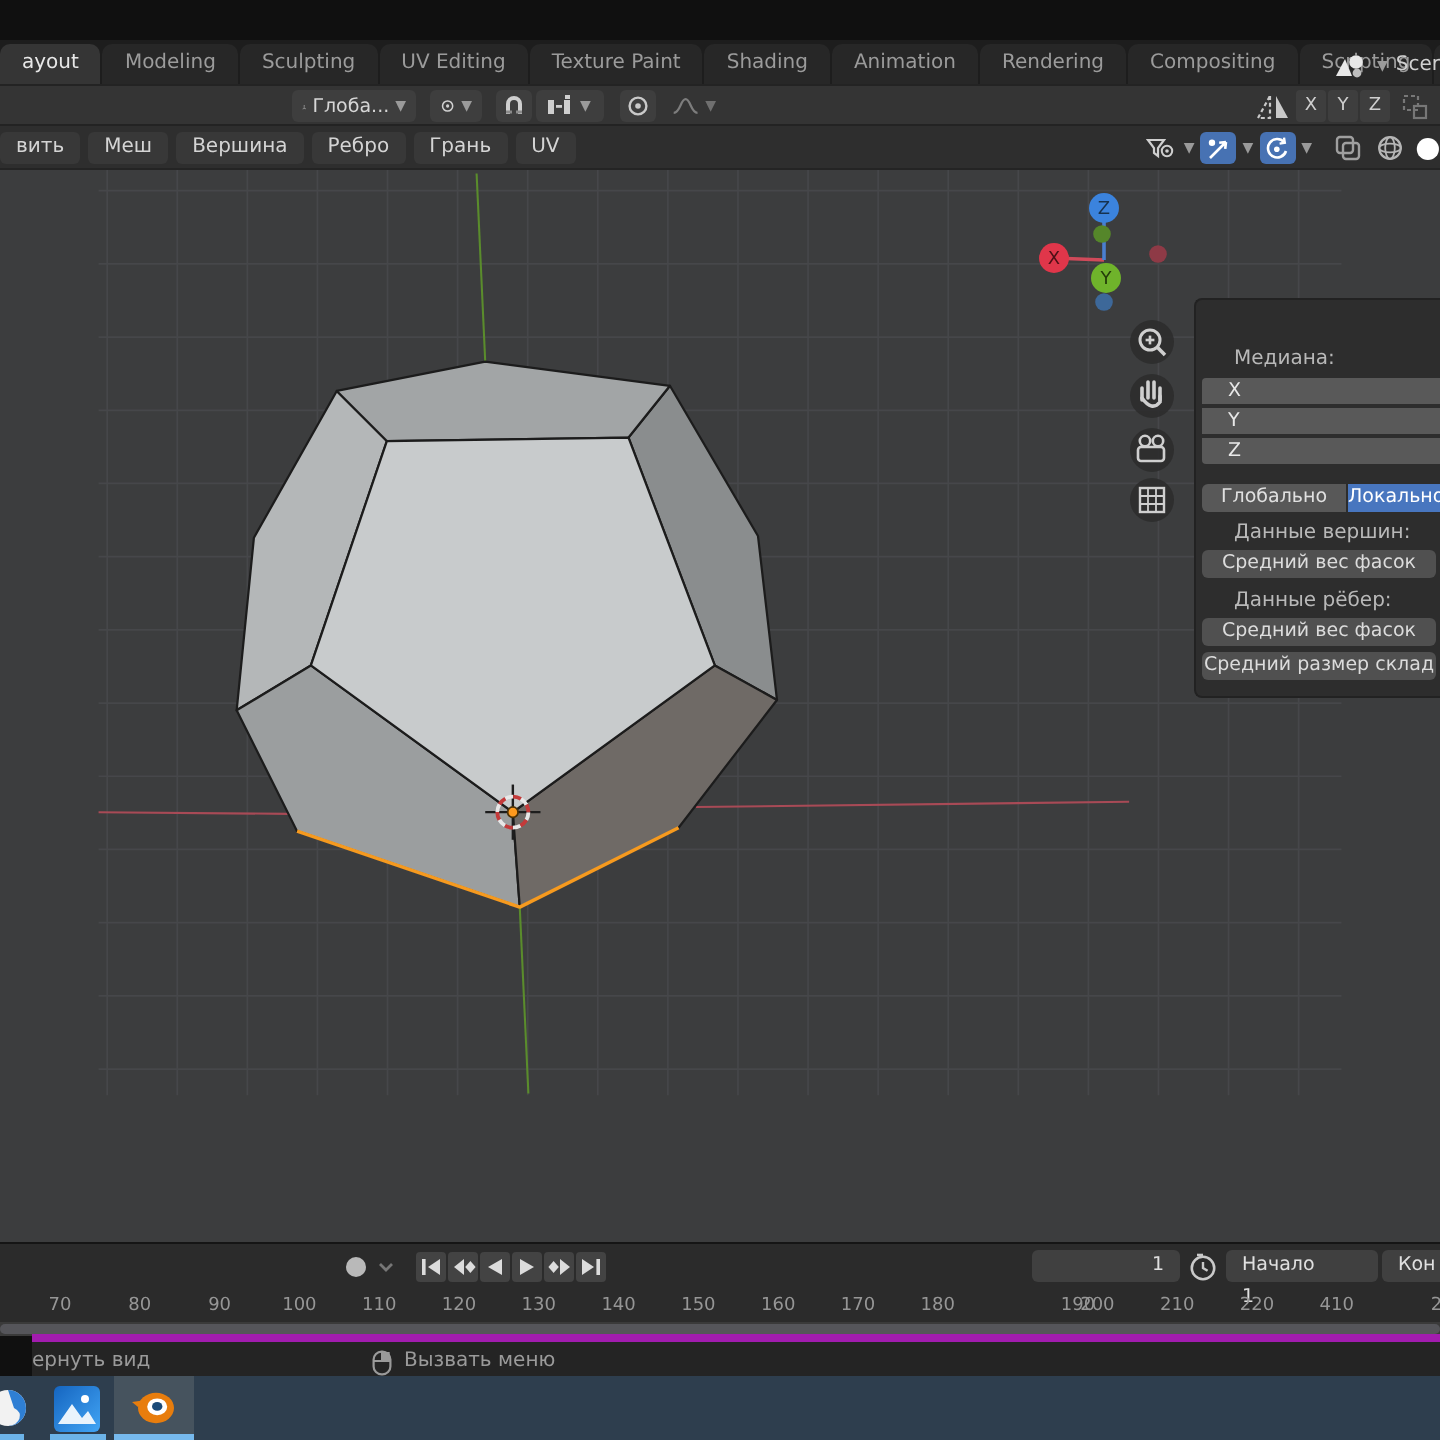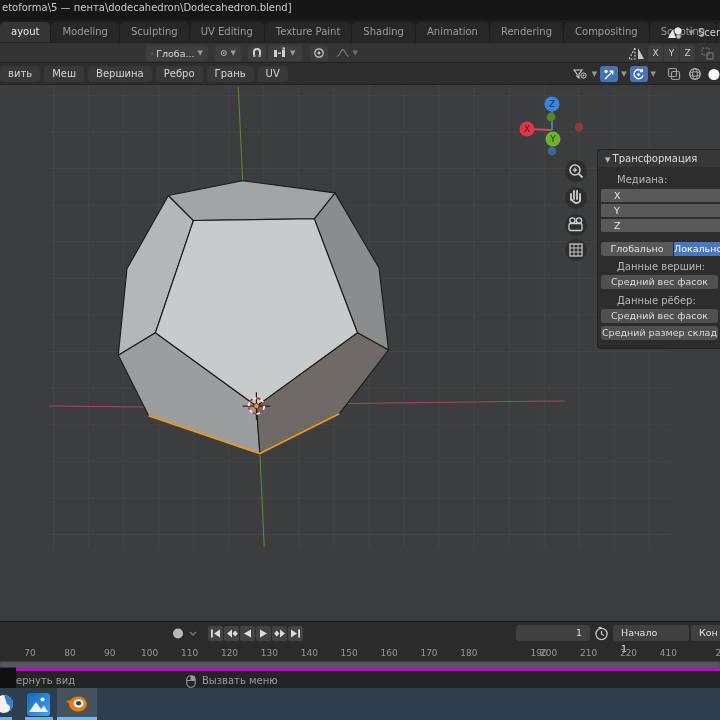--- a/index.html
+++ b/index.html
@@ -83,7 +83,6 @@
 
 <div id="app">
 
-  <div id="titlebar">etoforma\5 — пента\dodecahedron\Dodecahedron.blend]</div>
 
   <div id="topbar">
       <div class="ws-tab active">ayout</div>

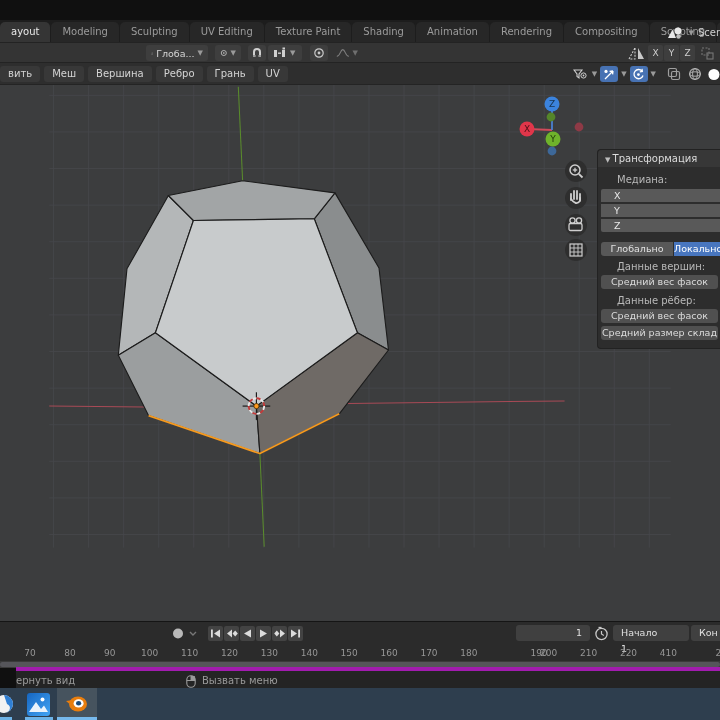--- a/index.html
+++ b/index.html
@@ -322,10 +322,6 @@
     </svg>
 
     <div id="npanel">
-      <div id="npanel-header">
-        <span style="font-size:7px;color:#bdbdbd;">▼ </span>
-        <span>Трансформация</span>
-      </div>
       <div class="plabel" style="top:24px;">Медиана:</div>
       <div class="pfield" style="top:39px;border-radius:2px 0 0 0;">X</div>
       <div class="pfield" style="top:54px;">Y</div>

